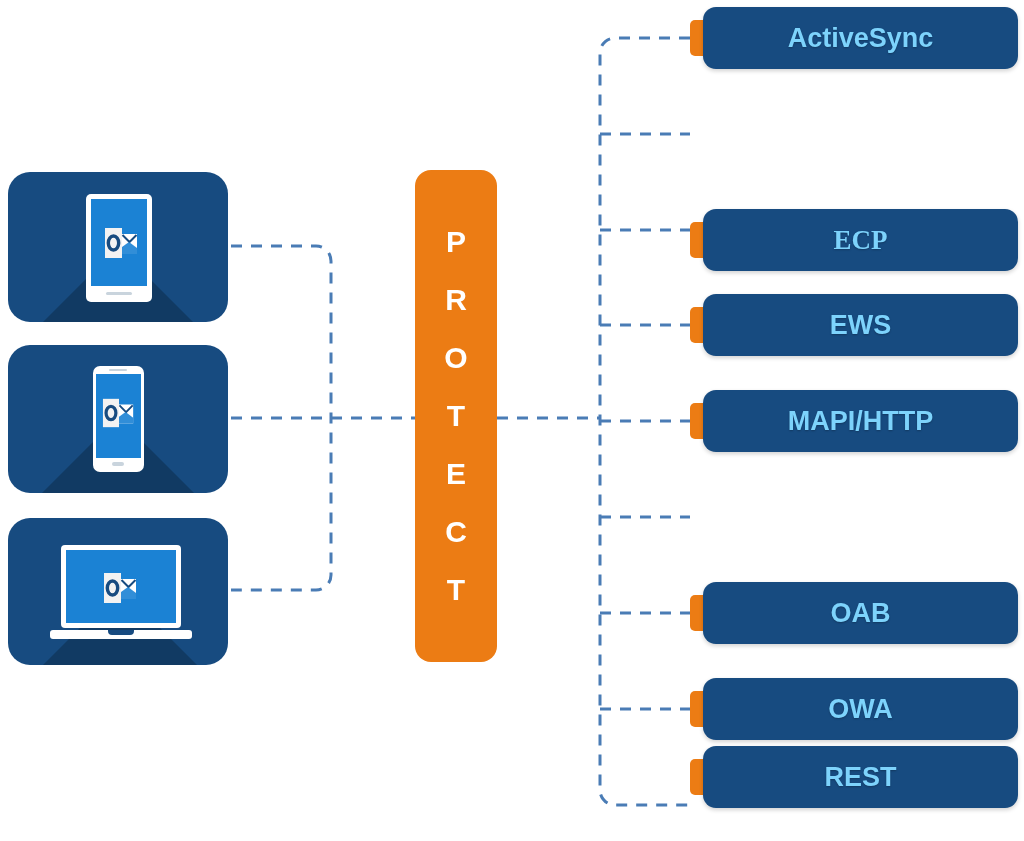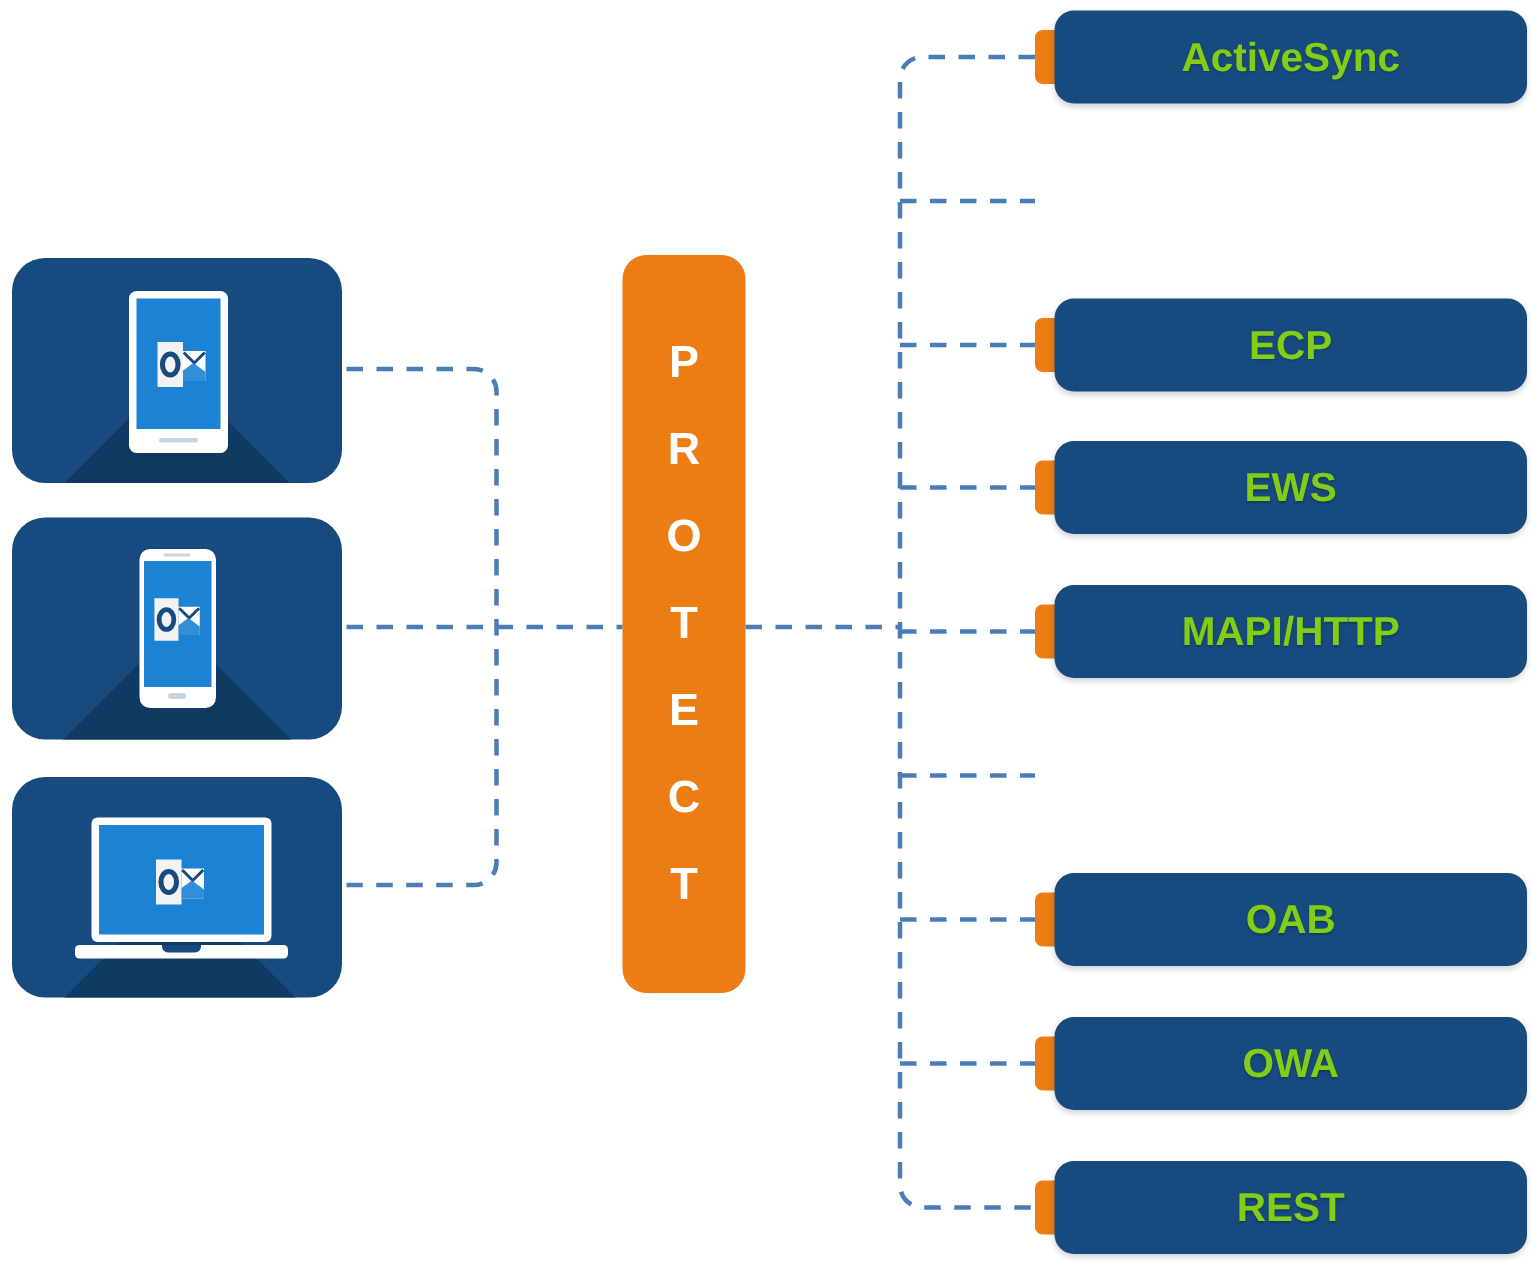--- a/index.html
+++ b/index.html
@@ -158,7 +158,7 @@
     box-shadow: 0 2px 4px rgba(0,0,0,0.18);
   }
   .proto-label {
-    color: #84cc16;
+    color: #7dd3fc;
     font-size: 27px;
     font-weight: bold;
     text-shadow: 0 1px 2px rgba(0,0,0,0.25);

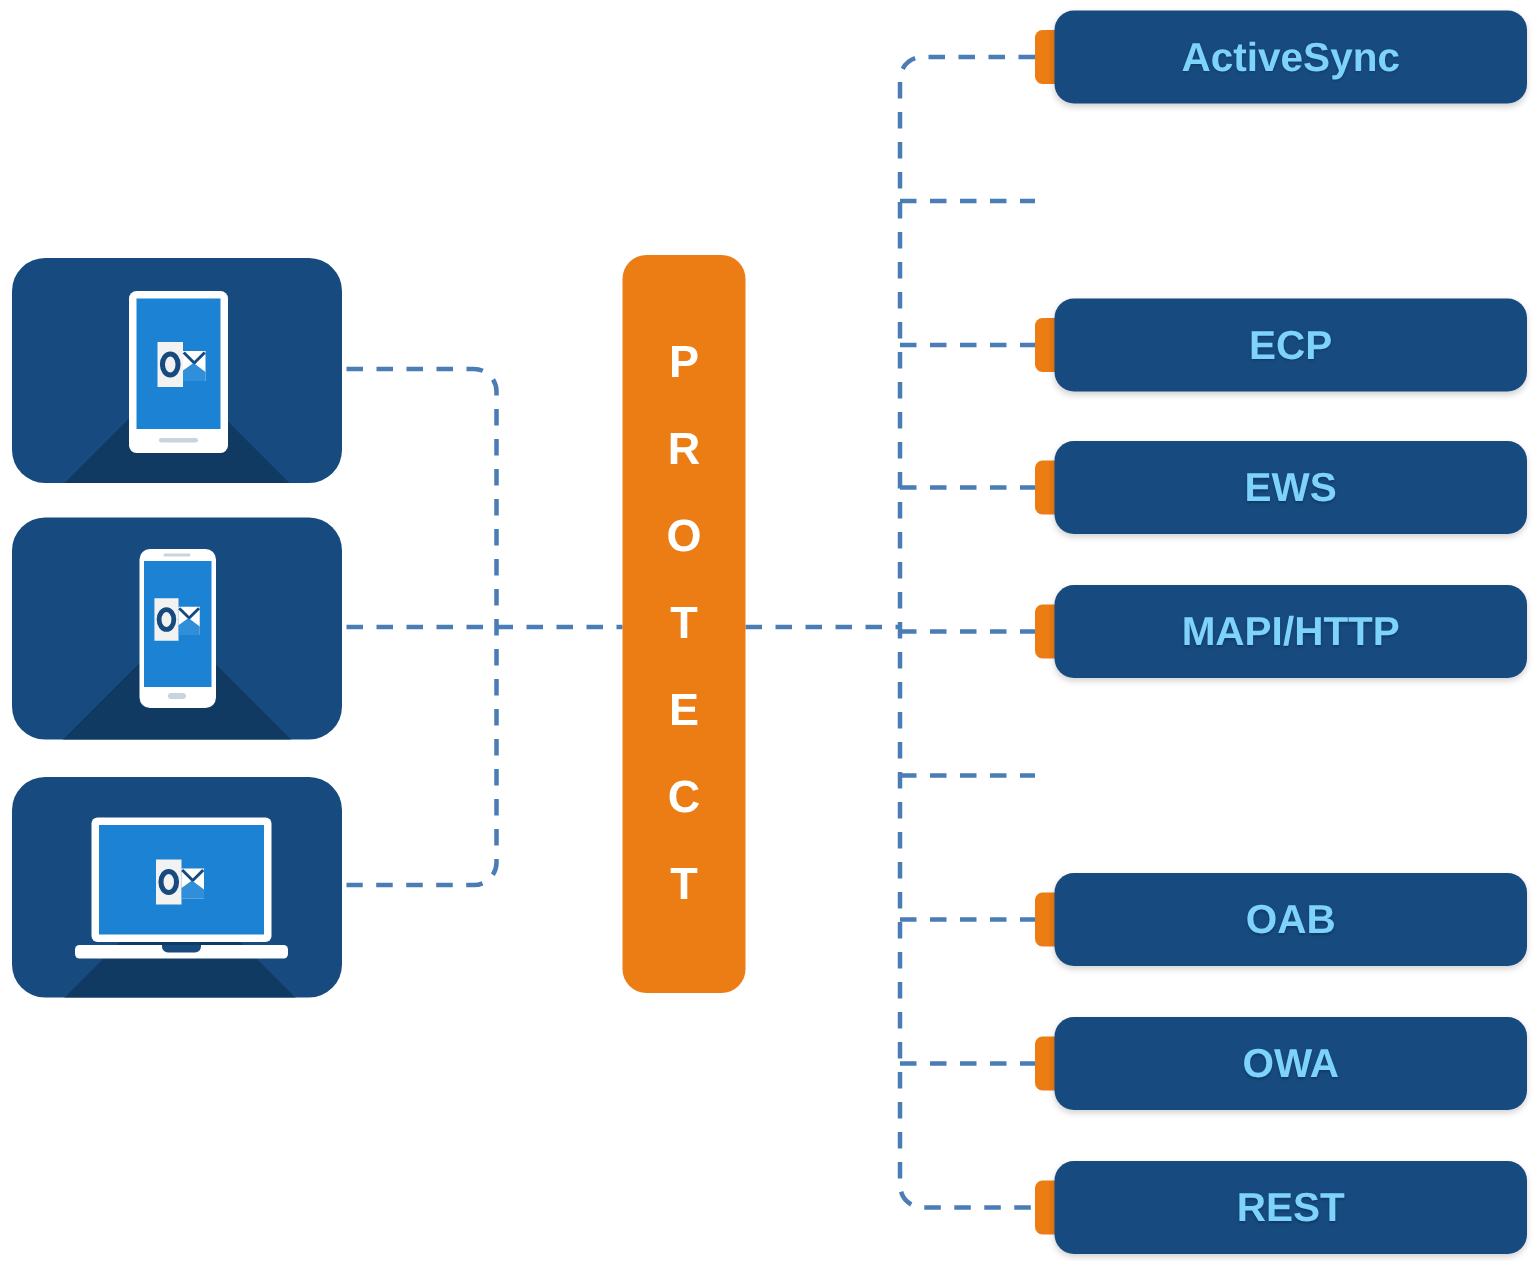--- a/index.html
+++ b/index.html
@@ -267,7 +267,7 @@
   </div>
 
 
-  <div class="proto-row" style="top:199px;">
+  <div class="proto-row" style="top:209px;font-family:Liberation Serif, serif;">
     <div class="proto-tab"></div>
     <div class="proto-box">
       <span class="proto-label">ECP</span>

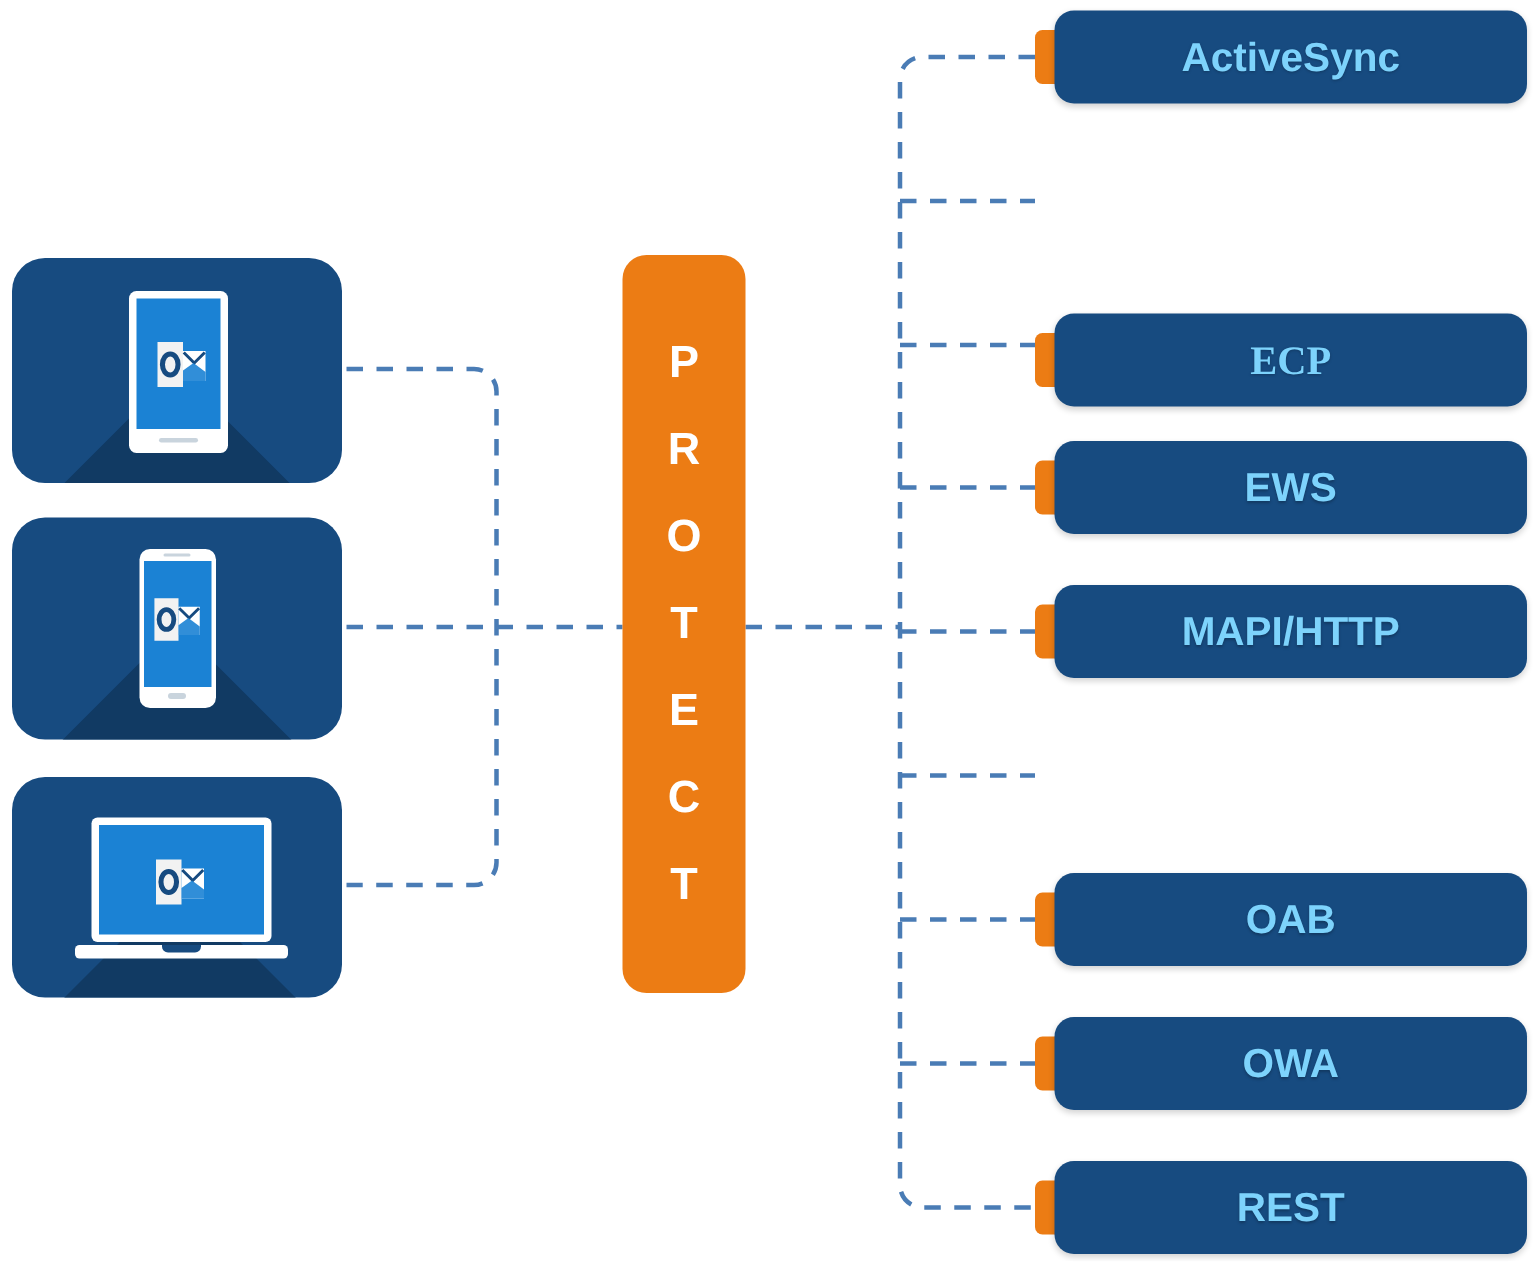--- a/index.html
+++ b/index.html
@@ -303,7 +303,7 @@
     </div>
   </div>
 
-  <div class="proto-row" style="top:774px;">
+  <div class="proto-row" style="top:746px;">
     <div class="proto-tab"></div>
     <div class="proto-box">
       <span class="proto-label">REST</span>

